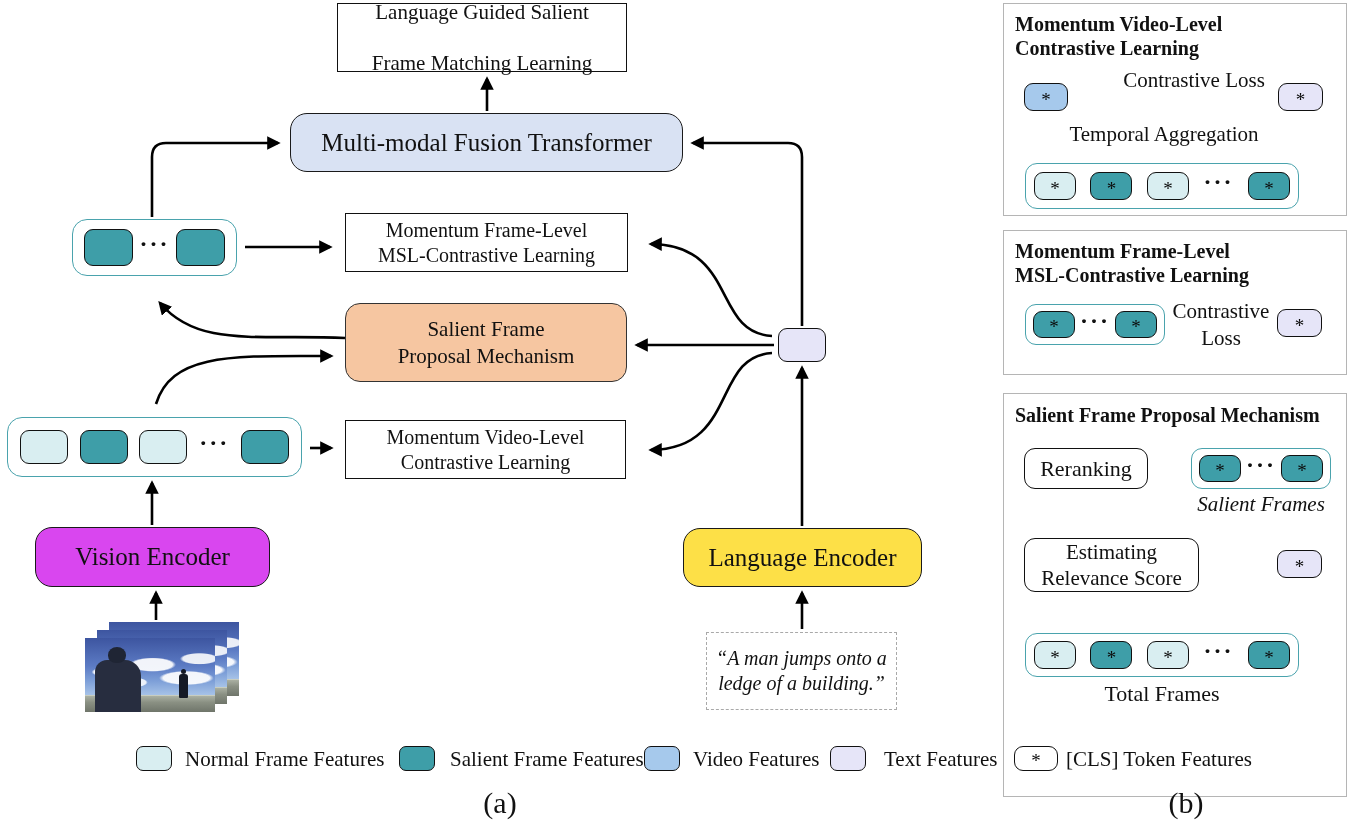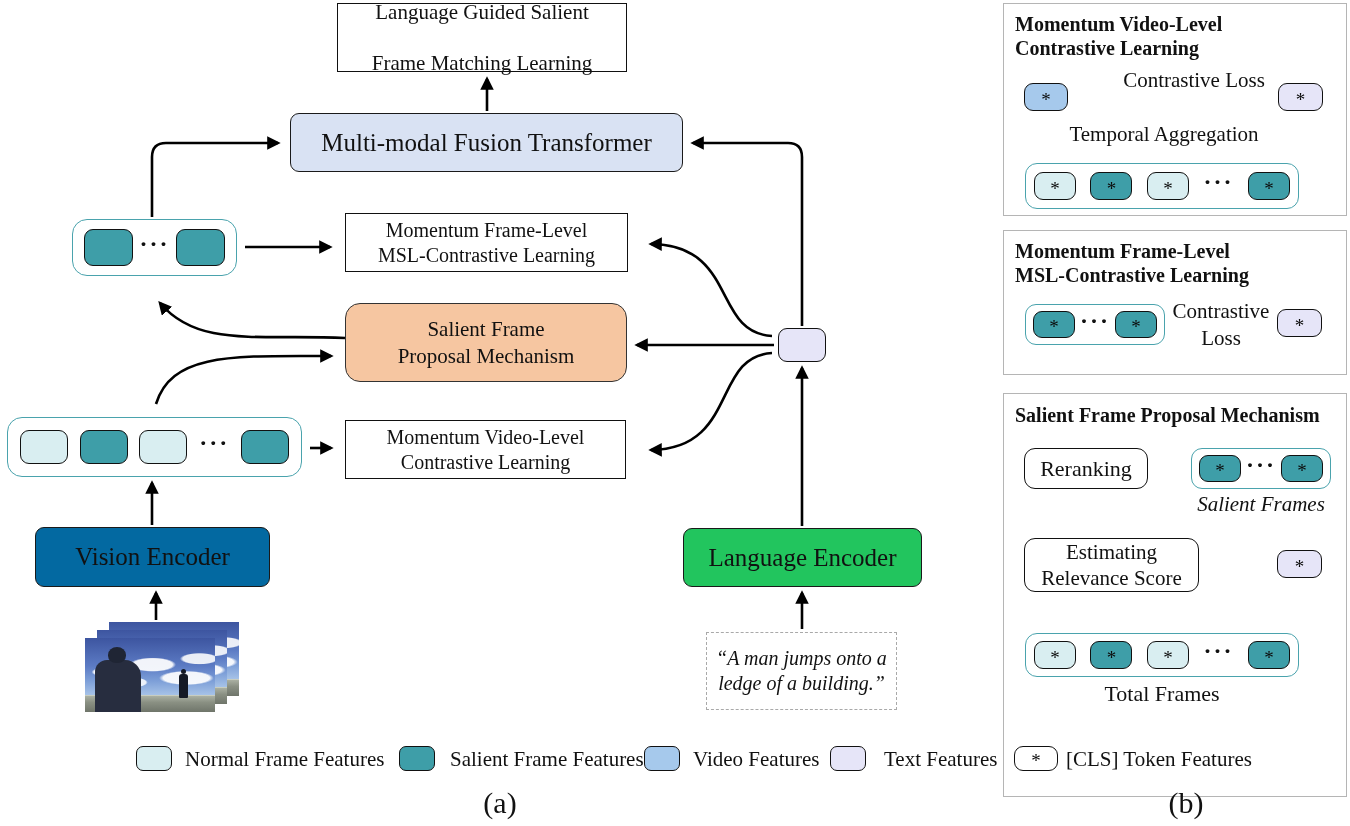--- a/index.html
+++ b/index.html
@@ -9,7 +9,7 @@
   .box{display:flex;flex-direction:column;align-items:center;justify-content:center;
        text-align:center;box-sizing:border-box;line-height:1.25;}
   .white-box{background:#fff;border:1.6px solid #111;}
-  .round{border-radius:9px;}
+  .round{border-radius:17px;}
   .fusion{background:#d9e2f3;border:1.6px solid #1a1a1a;font-size:25px;}
   .orange{background:#f6c6a1;border:1.6px solid #333;font-size:21px;}
   .vision{background:#0369a1;border:1.6px solid #1a1a1a;font-size:25px;}

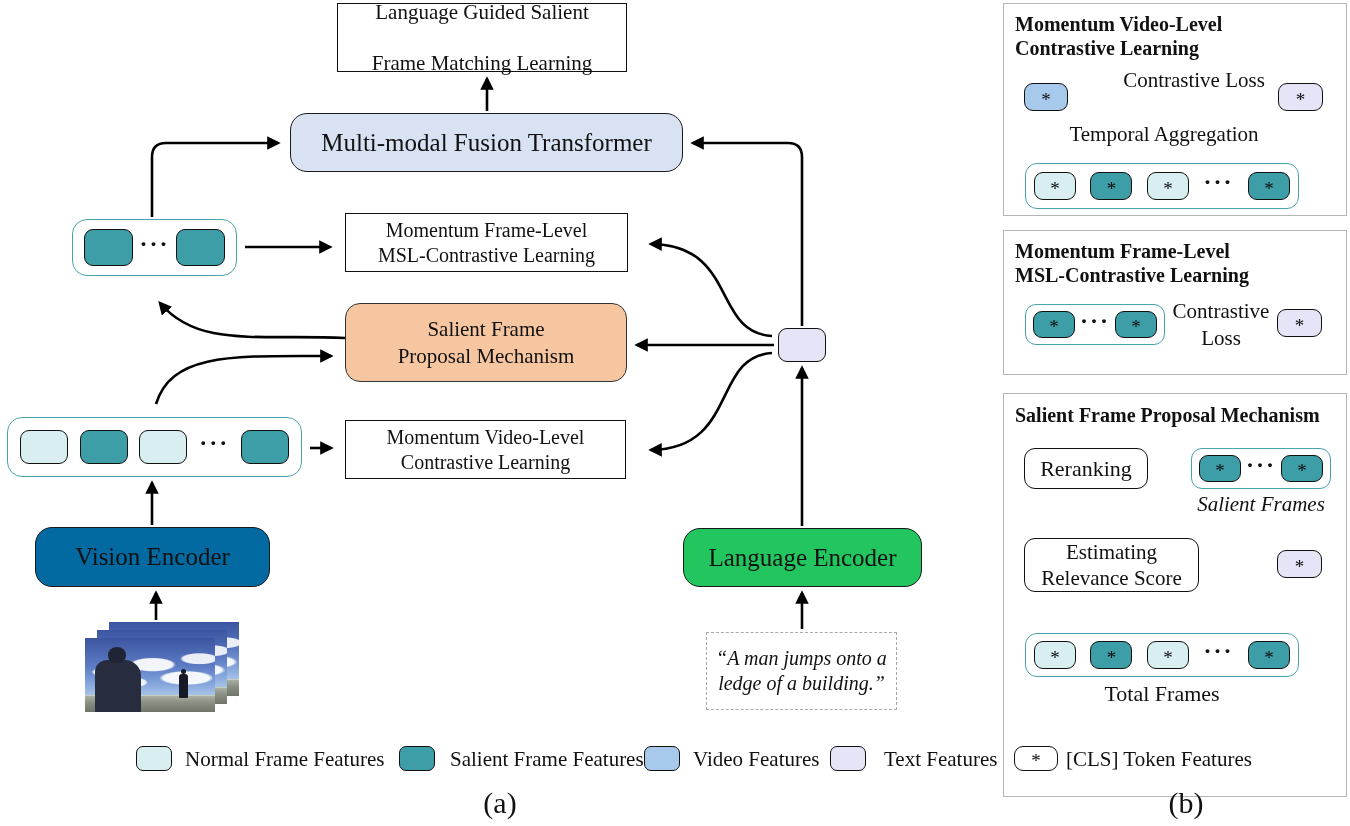--- a/index.html
+++ b/index.html
@@ -12,7 +12,7 @@
   .round{border-radius:17px;}
   .fusion{background:#d9e2f3;border:1.6px solid #1a1a1a;font-size:25px;}
   .orange{background:#f6c6a1;border:1.6px solid #333;font-size:21px;}
-  .vision{background:#0369a1;border:1.6px solid #1a1a1a;font-size:25px;}
+  .vision{background:#d946ef;border:1.6px solid #1a1a1a;font-size:25px;}
   .lang{background:#22c55e;border:1.6px solid #1a1a1a;font-size:25px;}
   .tbox{font-size:20px;}
   .topbox{font-size:21px;border-width:1.4px;}

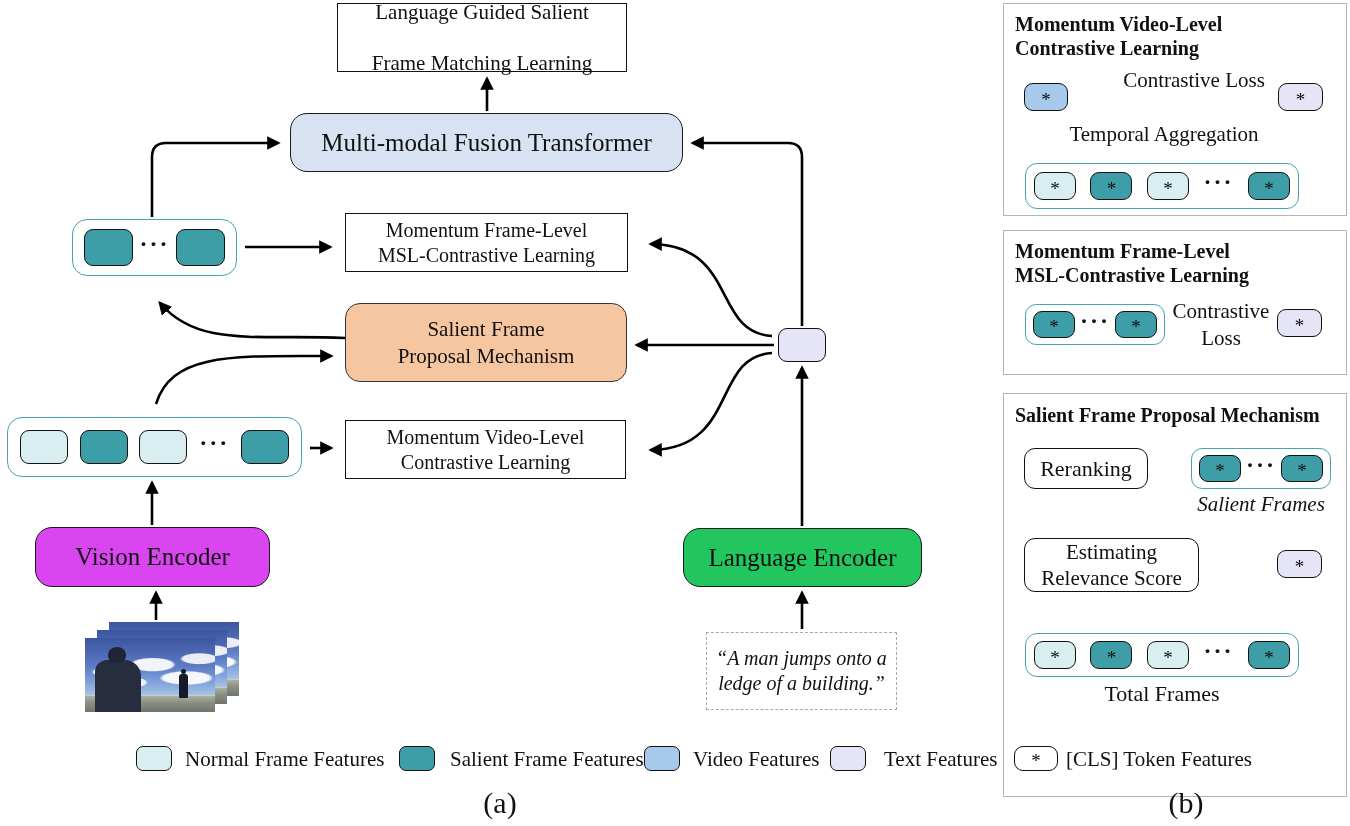--- a/index.html
+++ b/index.html
@@ -13,7 +13,7 @@
   .fusion{background:#d9e2f3;border:1.6px solid #1a1a1a;font-size:25px;}
   .orange{background:#f6c6a1;border:1.6px solid #333;font-size:21px;}
   .vision{background:#d946ef;border:1.6px solid #1a1a1a;font-size:25px;}
-  .lang{background:#22c55e;border:1.6px solid #1a1a1a;font-size:25px;}
+  .lang{background:#fde047;border:1.6px solid #1a1a1a;font-size:25px;}
   .tbox{font-size:20px;}
   .topbox{font-size:21px;border-width:1.4px;}
   .container{background:#fff;border:1.7px solid #4aa3ad;border-radius:15px;

